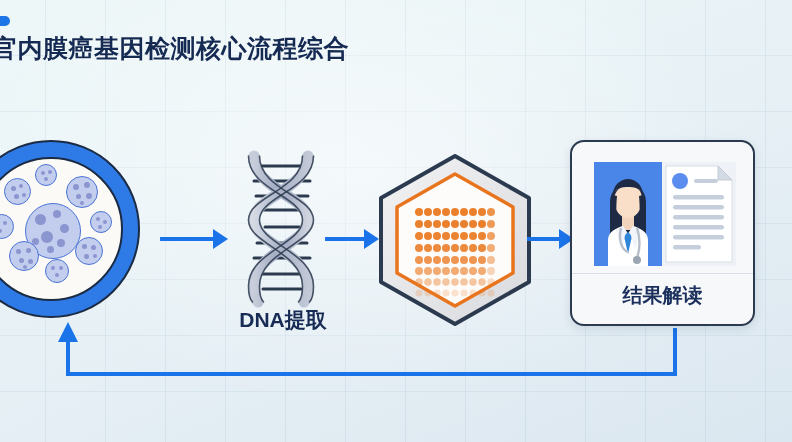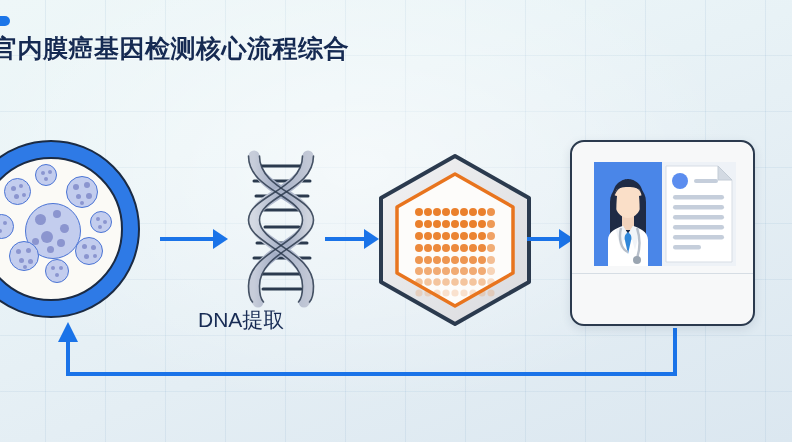--- a/index.html
+++ b/index.html
@@ -380,6 +380,7 @@
       </svg>
     </div>
     <div class="doc-divider"></div>
+    <div class="report-label">结果解读</div>
   </div>
 
 </div>

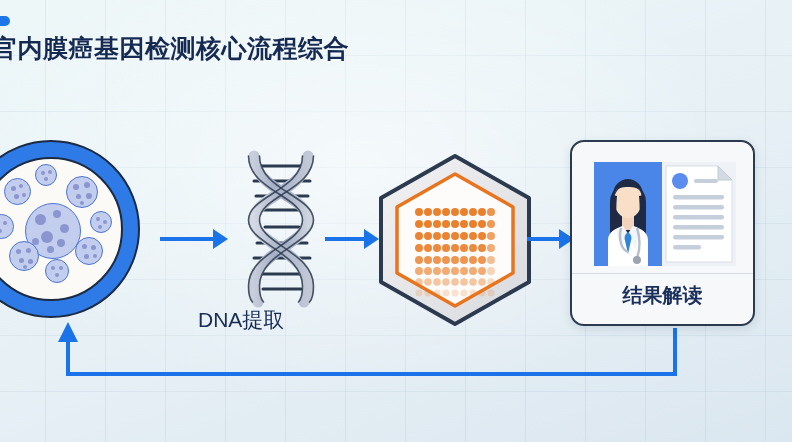--- a/index.html
+++ b/index.html
@@ -60,8 +60,8 @@
   
   #dna{left:228px;top:148px;width:106px;height:160px;}
   .dna-label{
-    position:absolute;left:198px;top:306px;width:170px;text-align:left;
-    font-size:21px;font-weight:400;color:#172b54;white-space:nowrap;
+    position:absolute;left:198px;top:306px;width:170px;text-align:center;
+    font-size:21px;font-weight:700;color:#172b54;white-space:nowrap;
   }
   
   #chip{left:375px;top:152px;width:160px;height:176px;}

